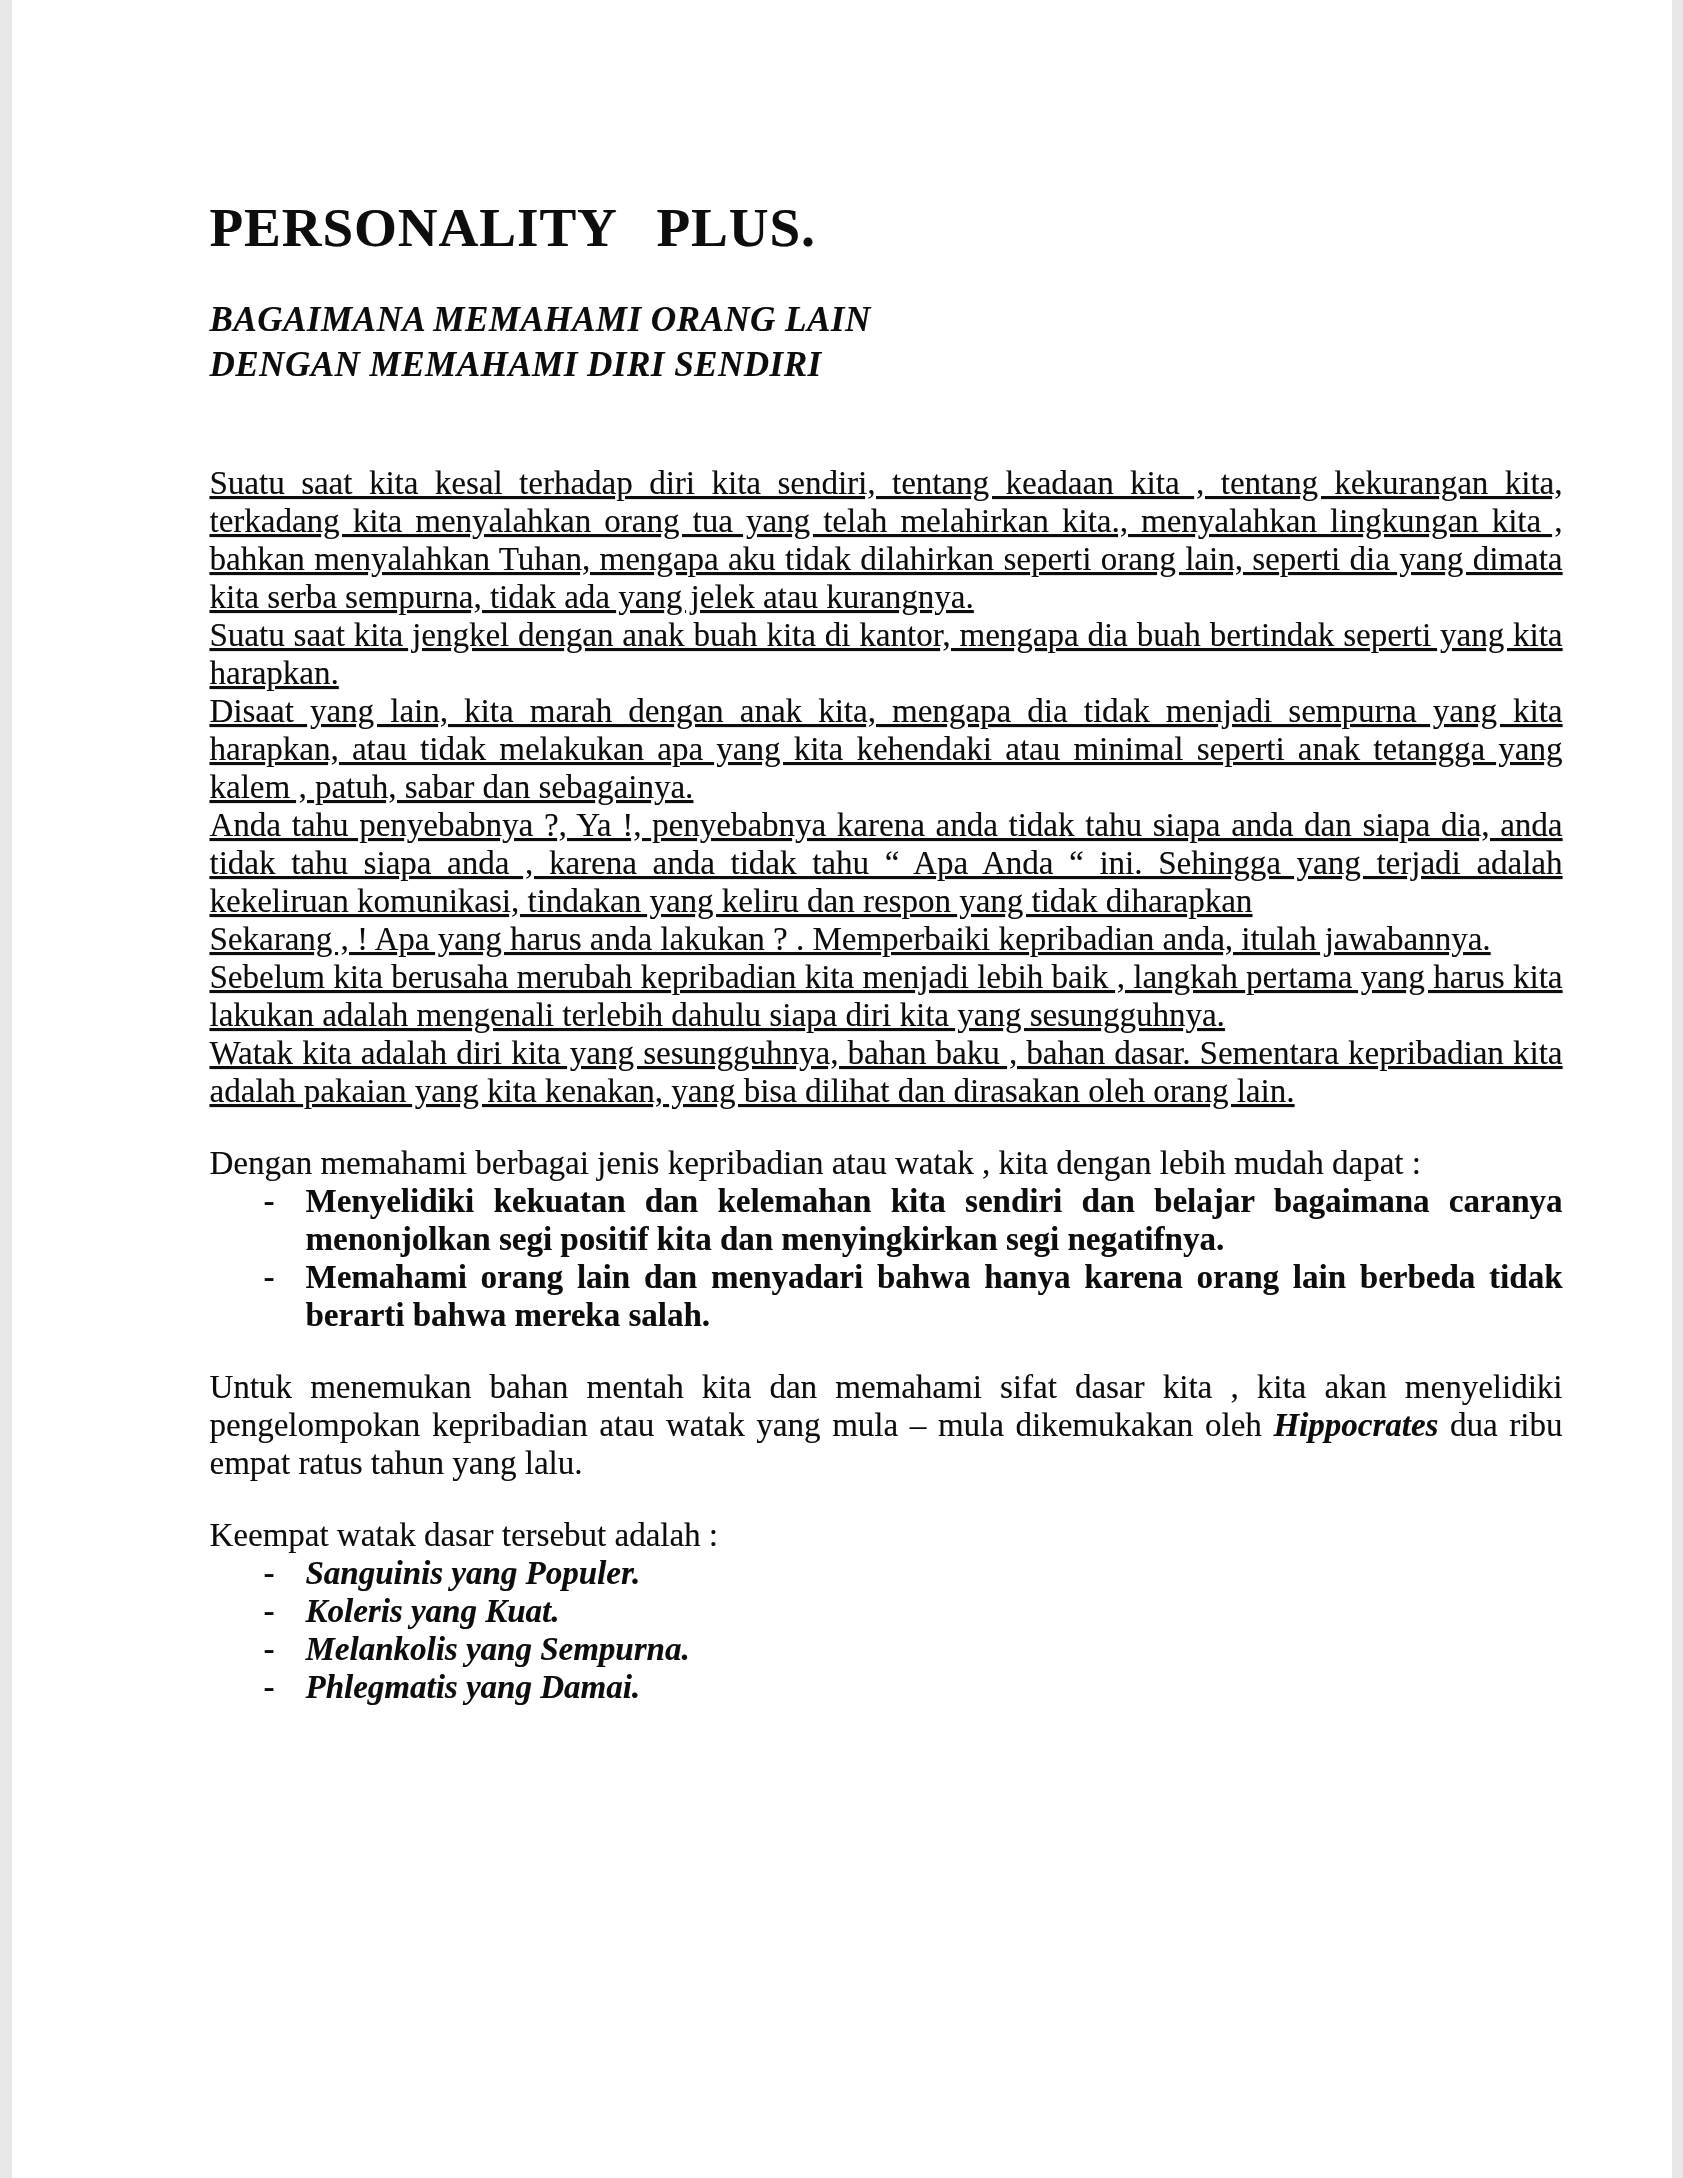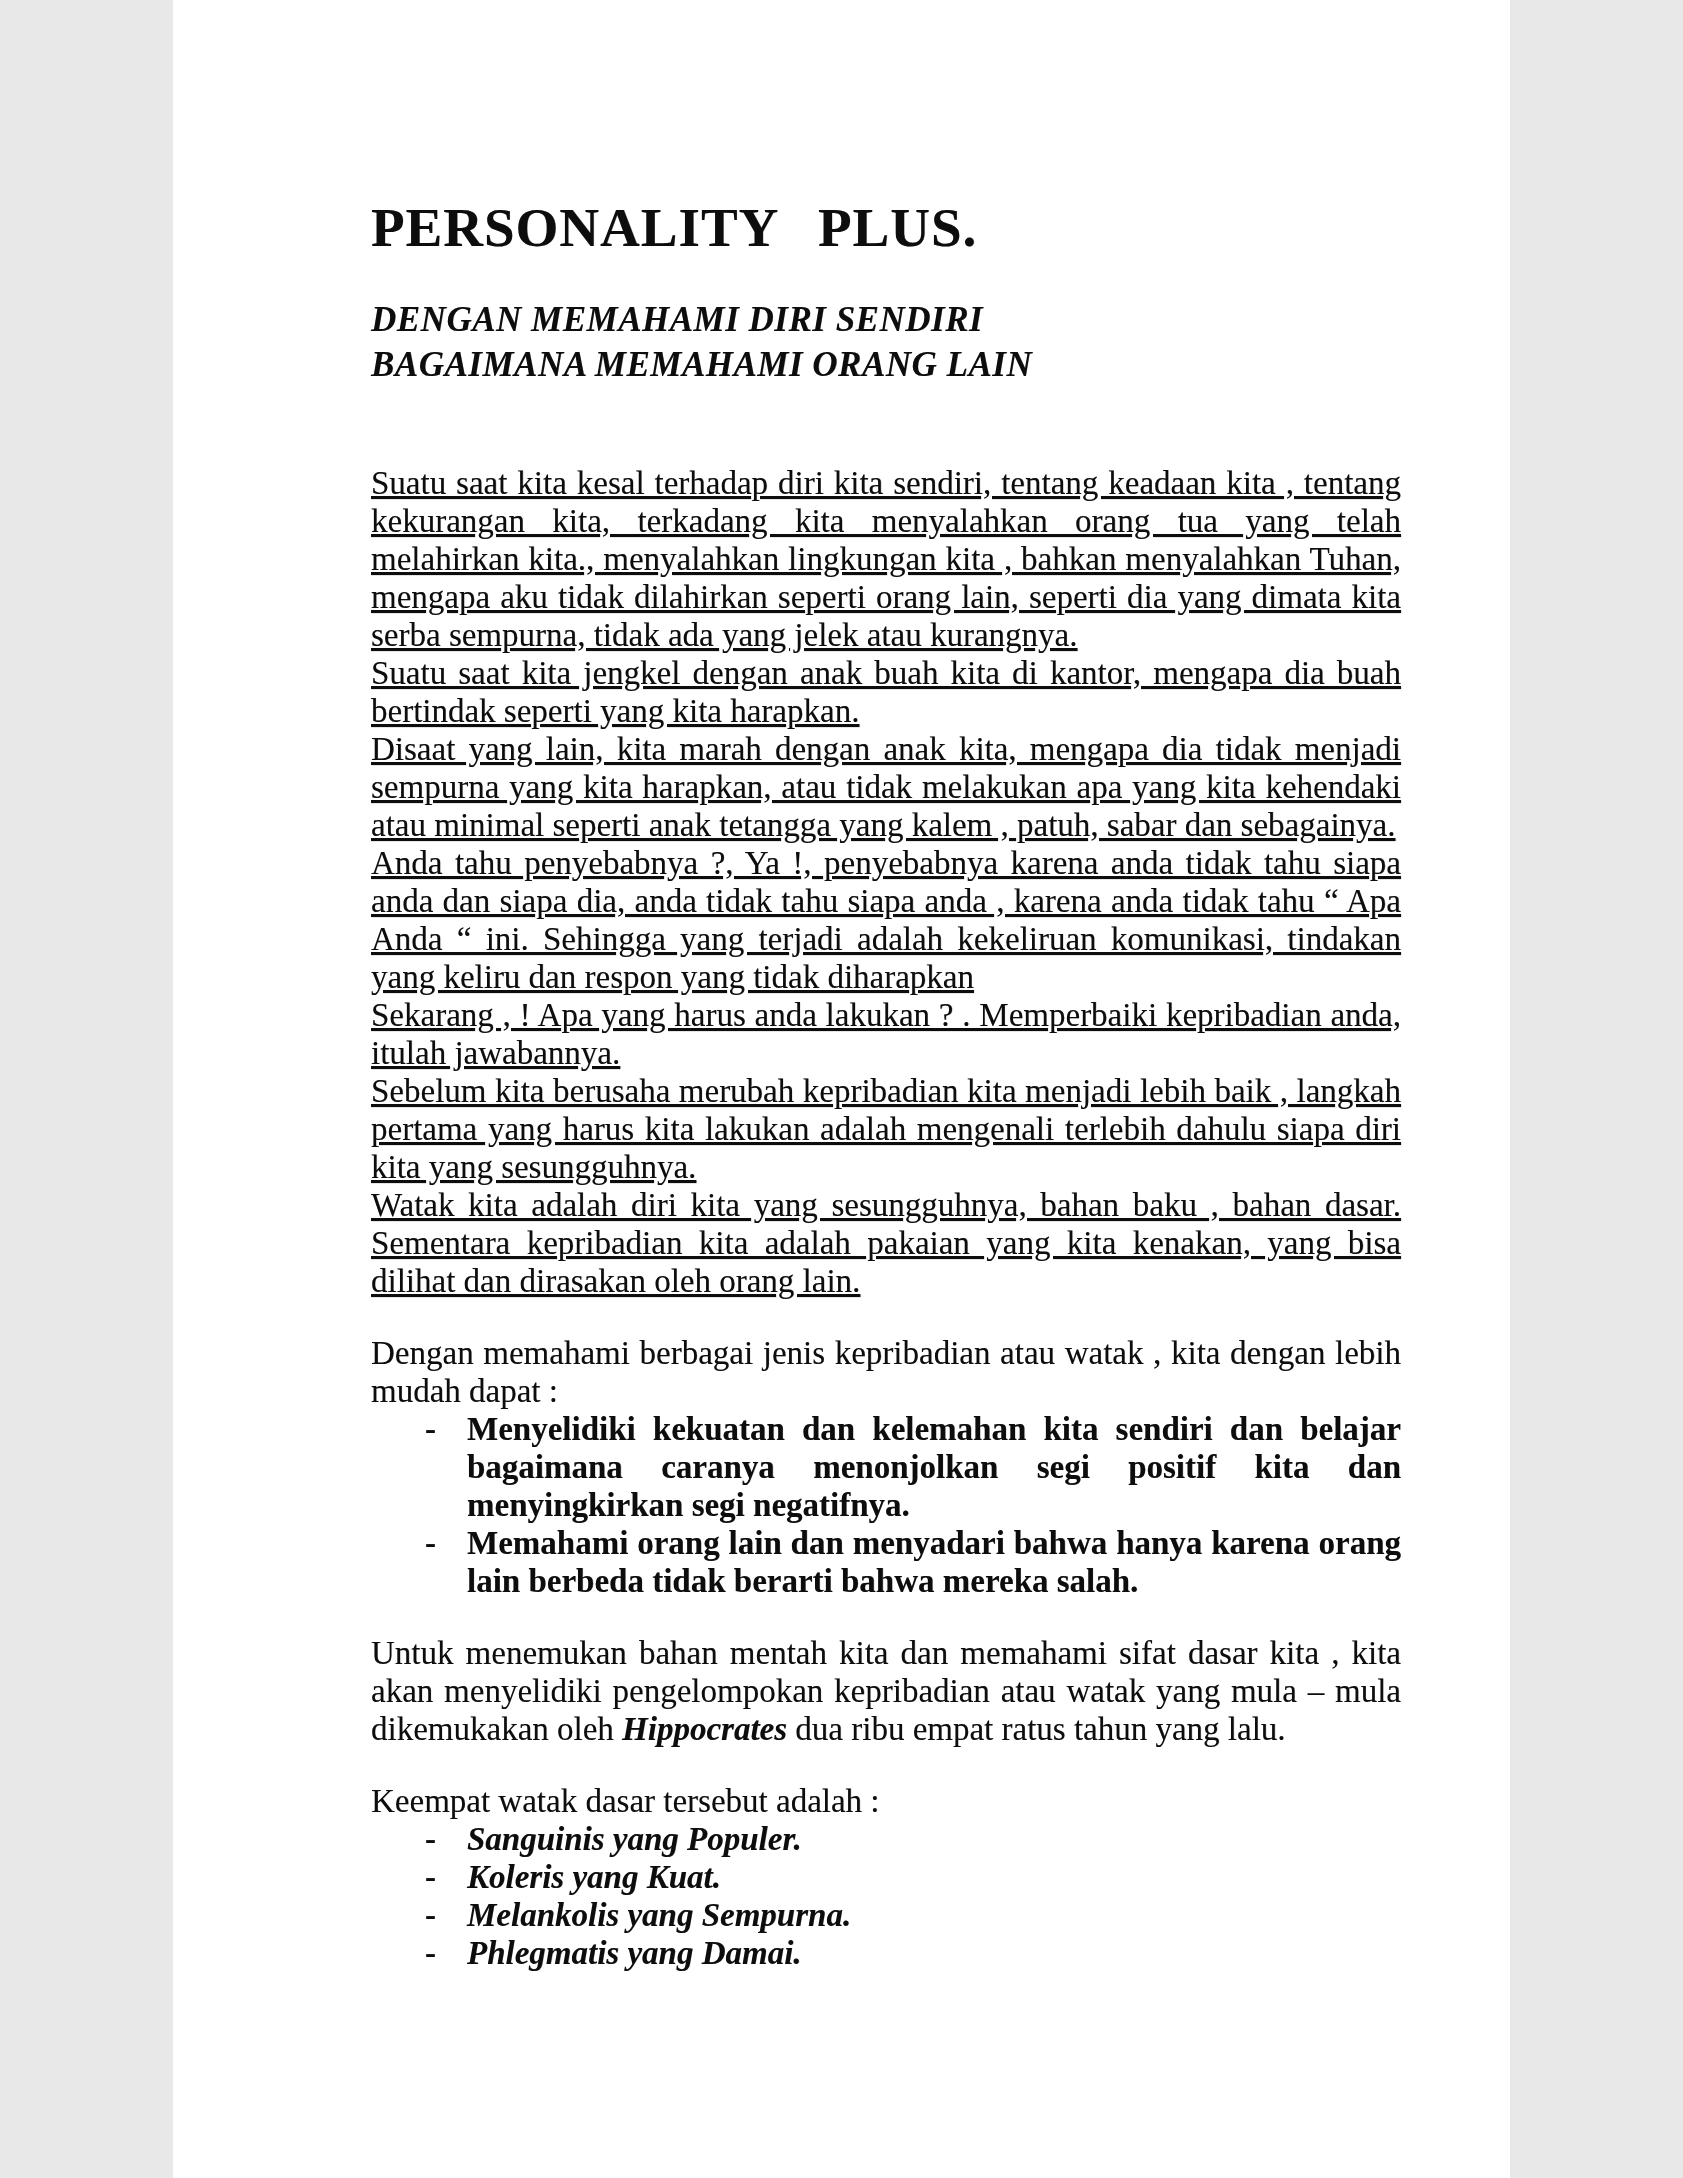--- a/index.html
+++ b/index.html
@@ -9,7 +9,7 @@
   }
   .page {
     position: relative;
-    width: 1337px;
+    width: 1660px;
     height: 2178px;
     margin: 0 auto;
     background: #ffffff;

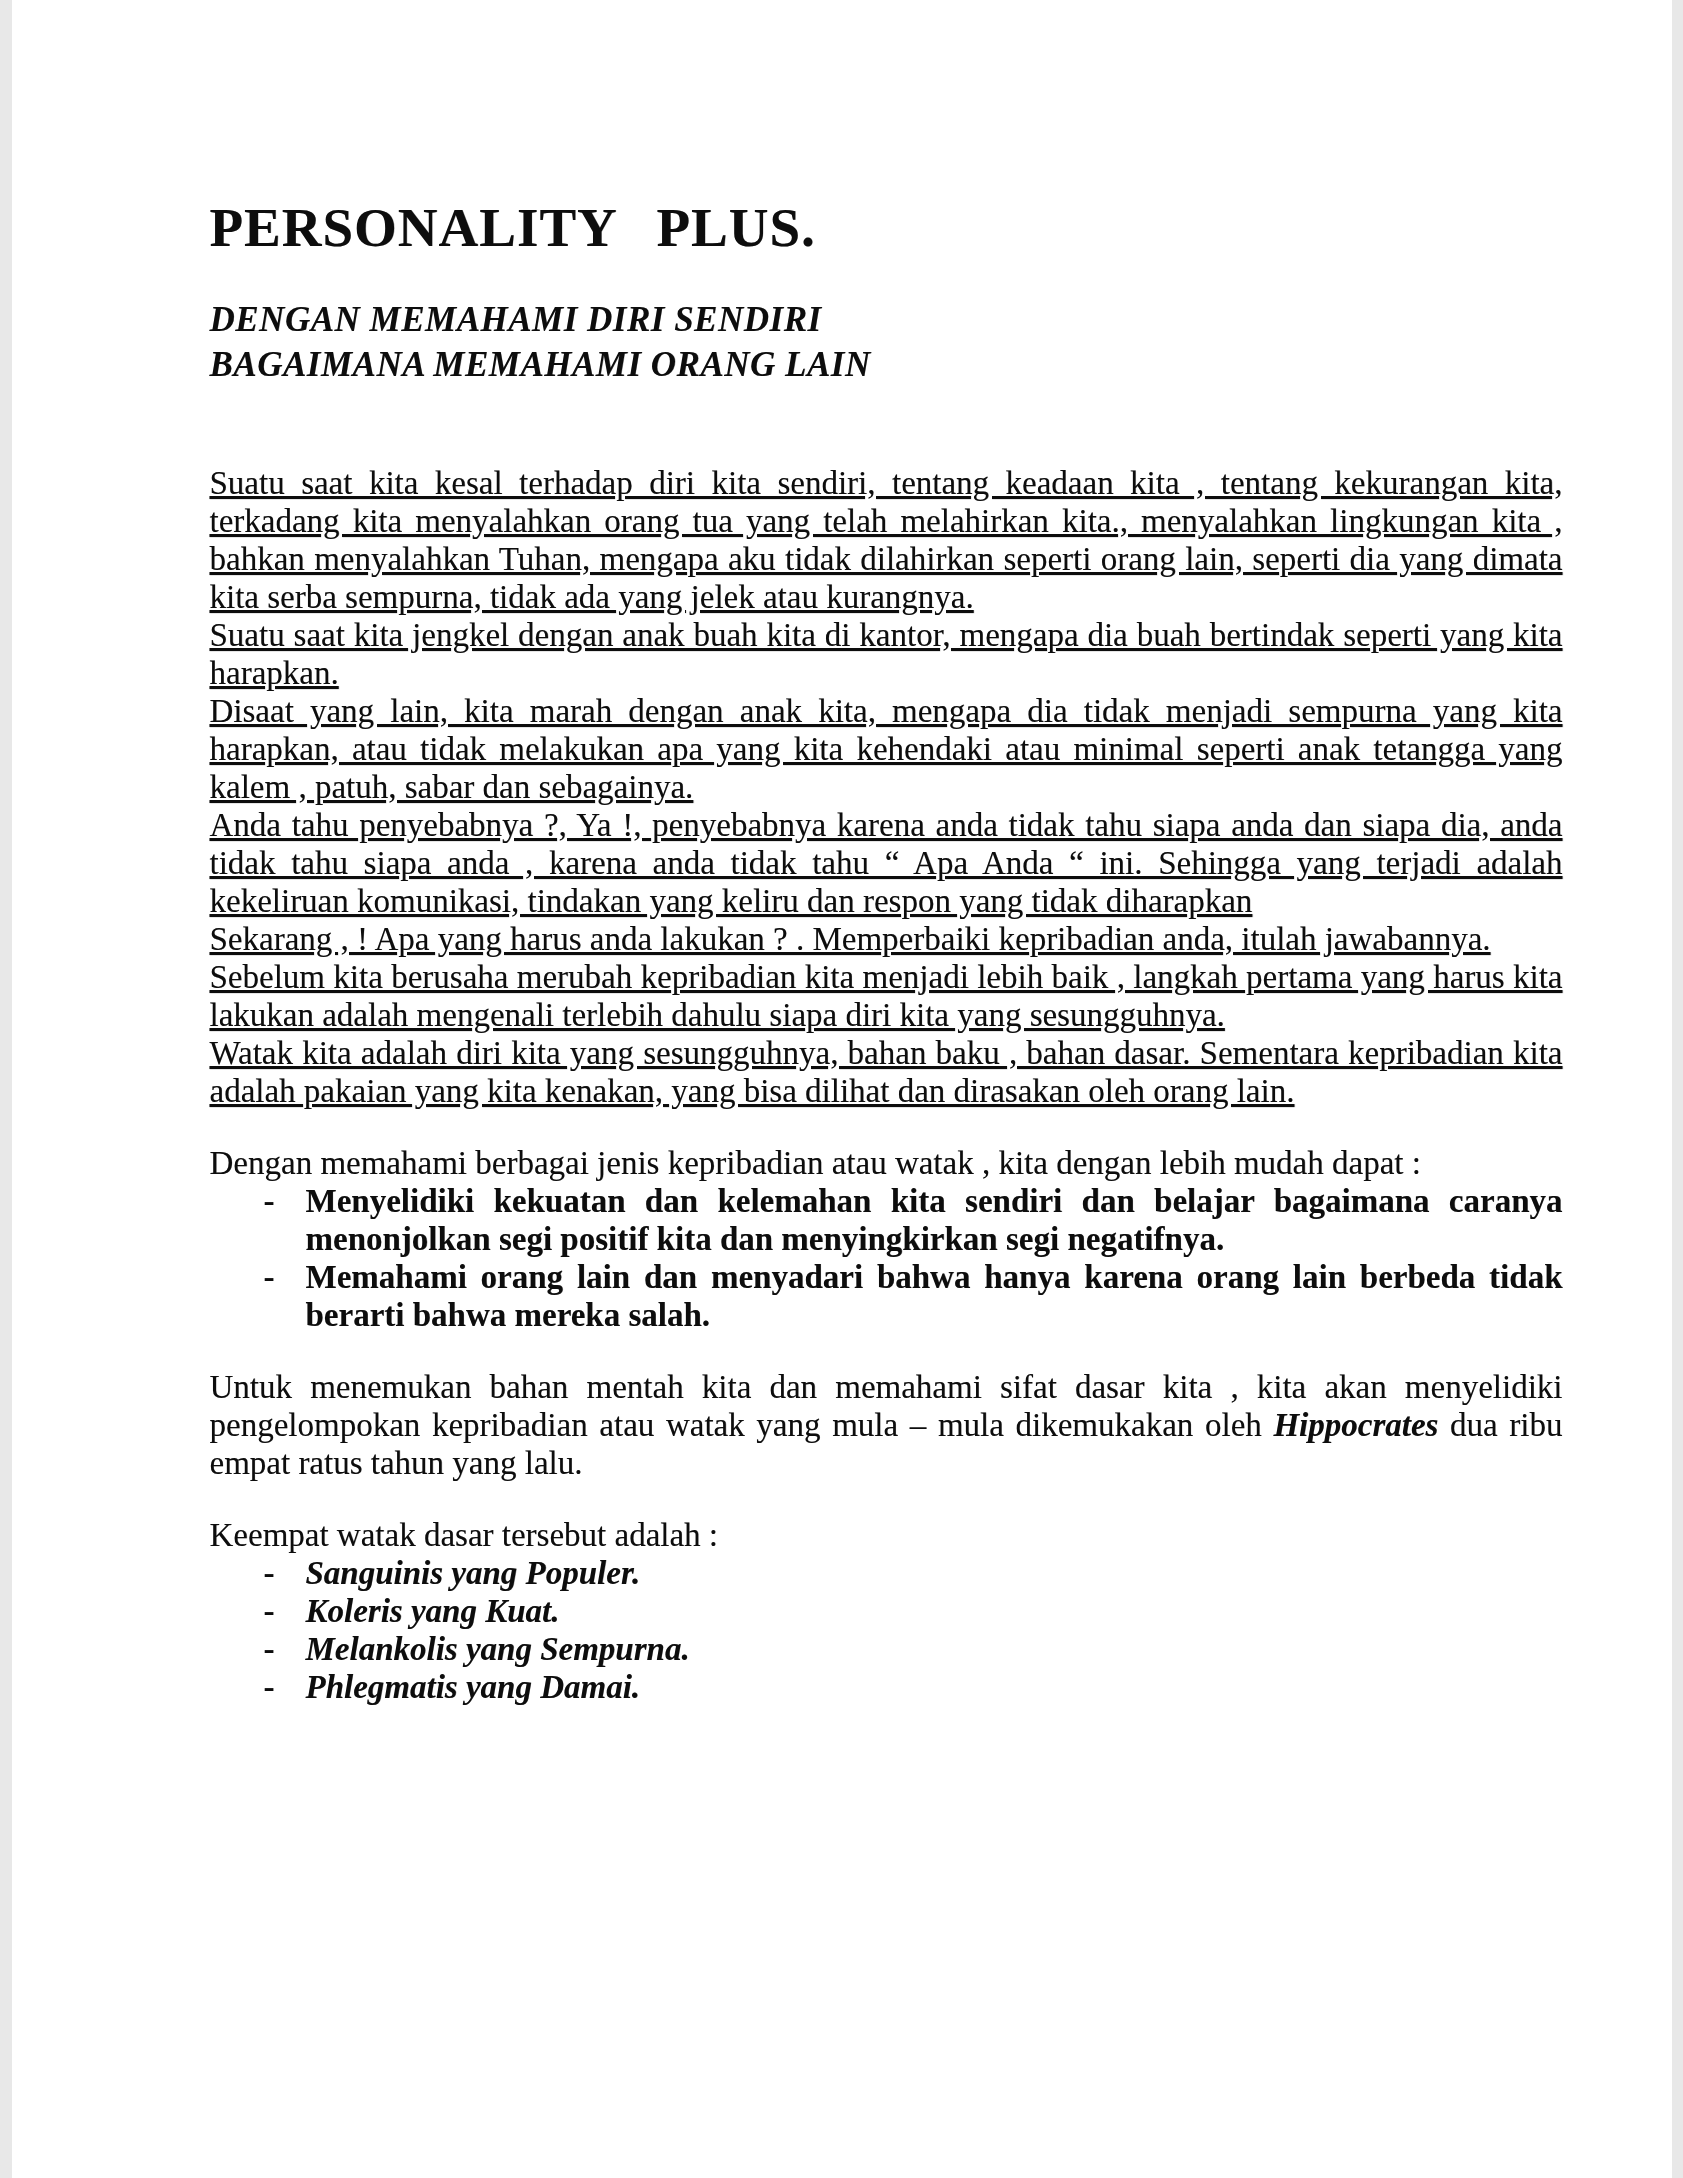--- a/index.html
+++ b/index.html
@@ -84,8 +84,8 @@
   <h1 class="doc-title">PERSONALITY PLUS.</h1>
 
   <div class="doc-subtitle">
+    <div>BAGAIMANA MEMAHAMI ORANG LAIN</div>
     <div>DENGAN MEMAHAMI DIRI SENDIRI</div>
-    <div>BAGAIMANA MEMAHAMI ORANG LAIN</div>
   </div>
 
   <div class="body-block">

